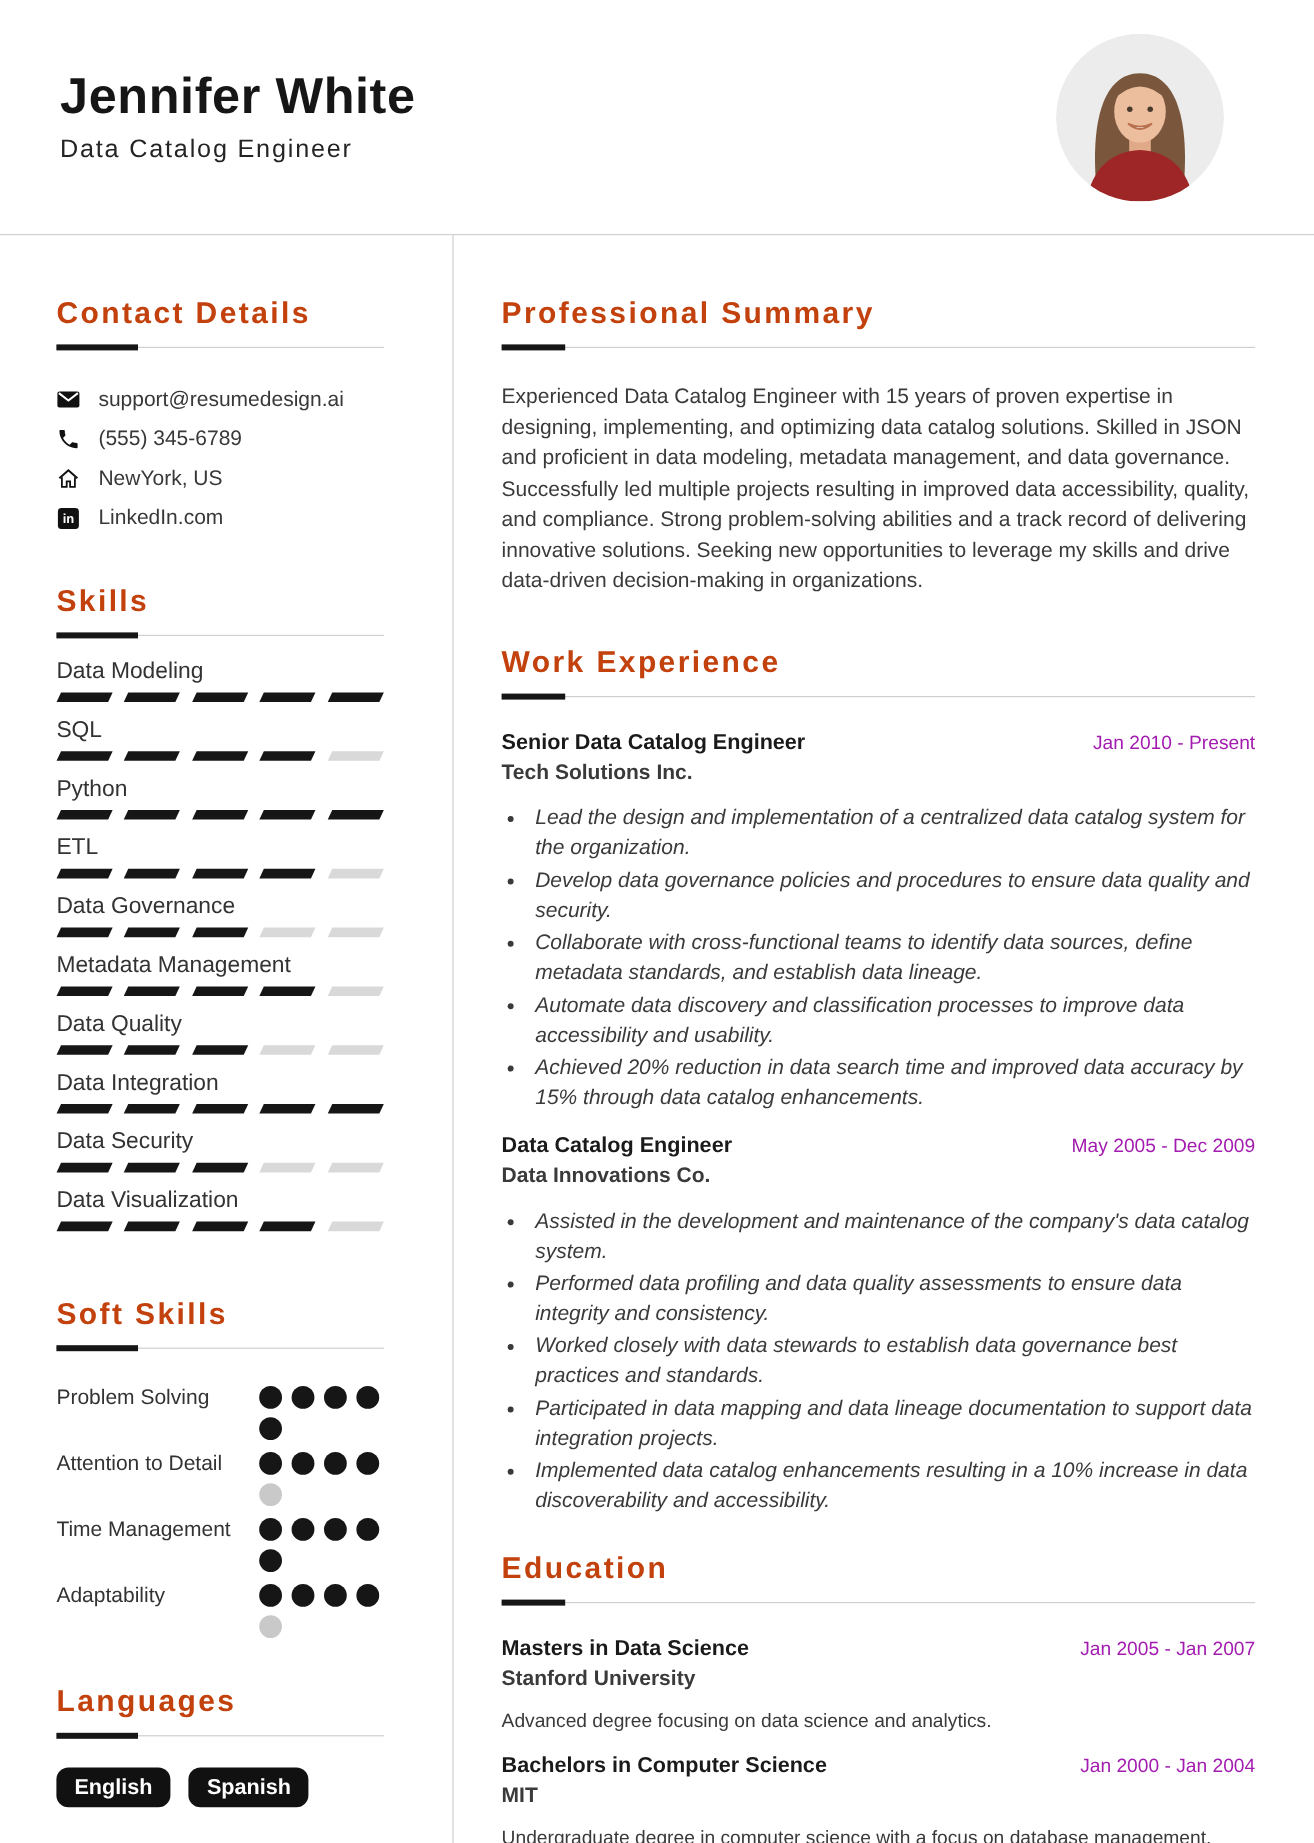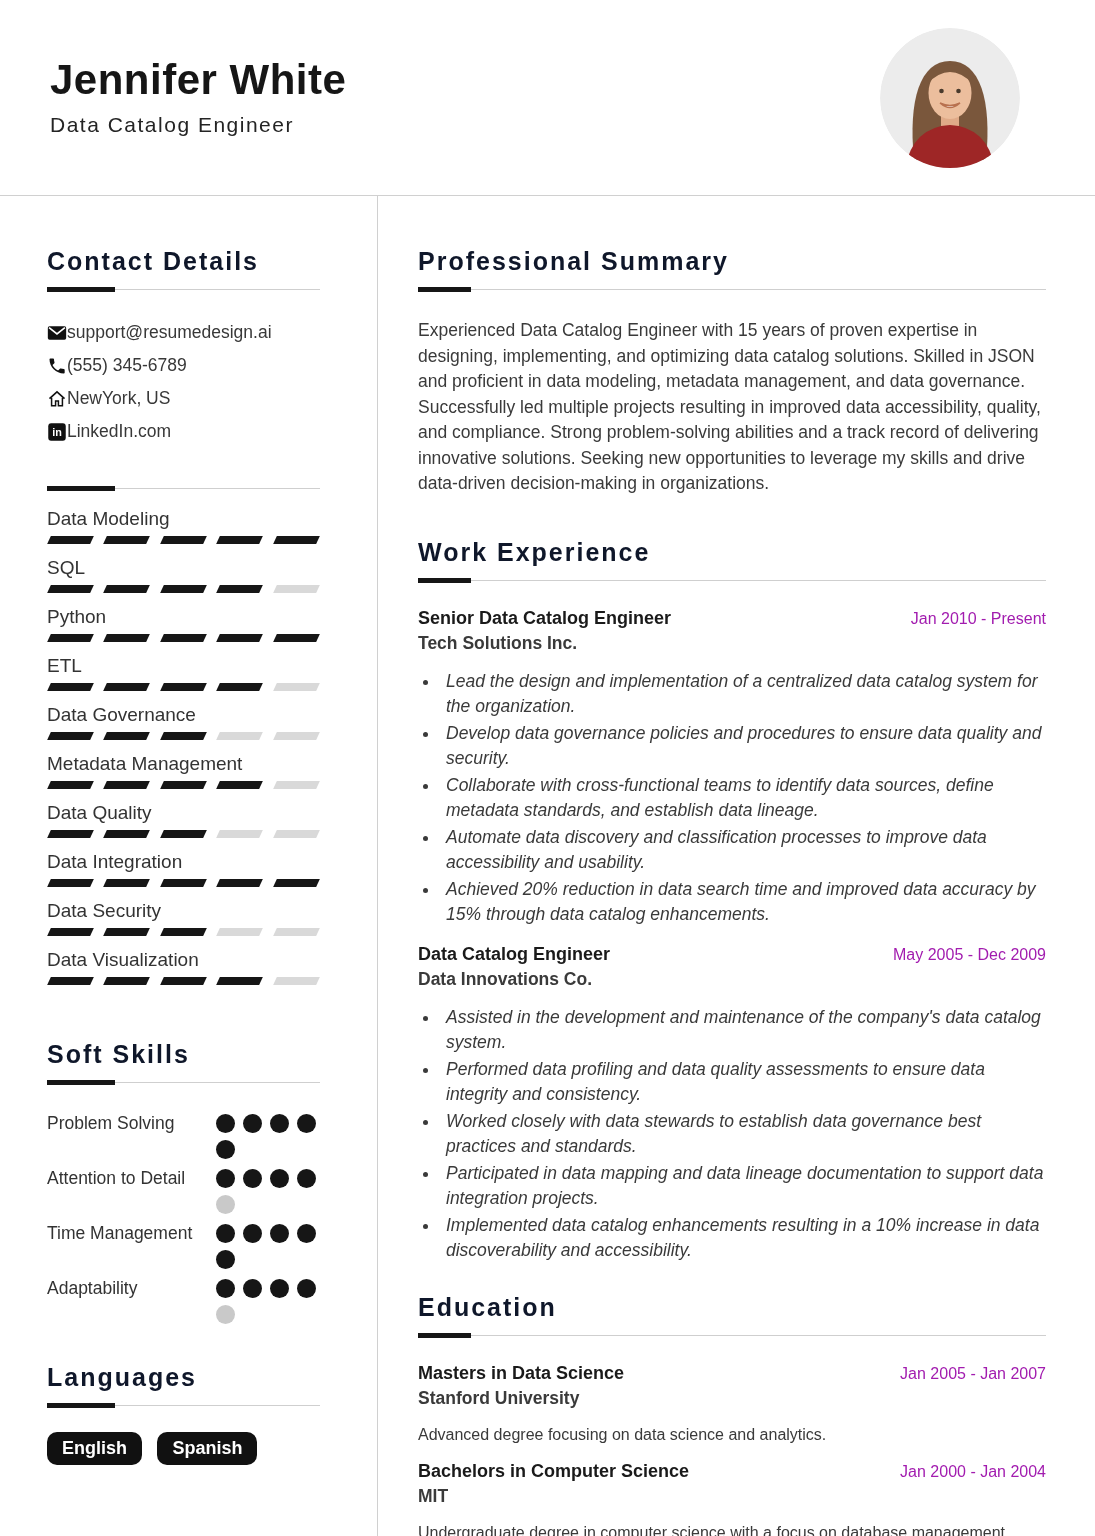--- a/index.html
+++ b/index.html
@@ -16,7 +16,7 @@
   .left{width:377px;box-sizing:border-box;padding:50px 57px 0 47px;flex:0 0 auto;}
   .right{flex:1;box-sizing:border-box;border-left:1px solid #d0d0d0;padding:50px 49px 0 40px;}
   
-  h2{margin:0 0 11px;font-size:25px;font-weight:700;color:#0f172a;letter-spacing:2px;line-height:1.2;}
+  h2{margin:0 0 11px;font-size:25px;font-weight:700;color:#c2410c;letter-spacing:2px;line-height:1.2;}
   .rule{position:relative;height:5px;}
   .rule::before{content:"";position:absolute;left:0;right:0;top:2px;height:1px;background:#cfcfcf;}
   .rule::after{content:"";position:absolute;left:0;top:0;height:5px;background:#161616;width:68px;}

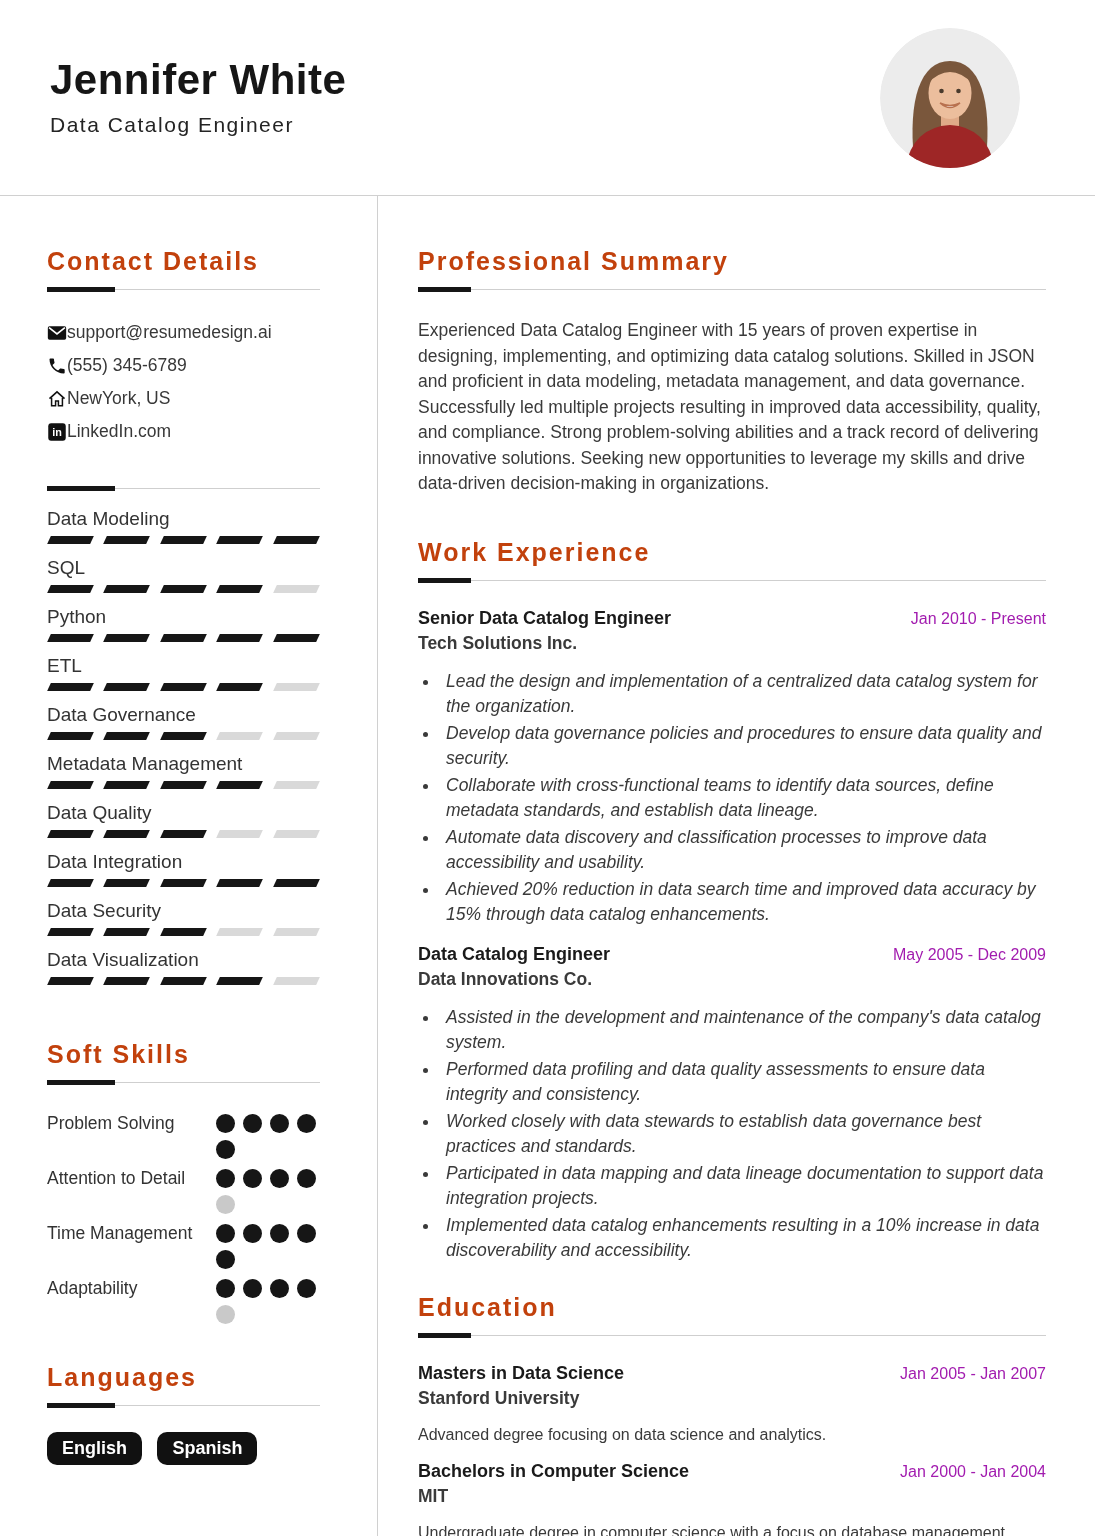--- a/index.html
+++ b/index.html
@@ -23,7 +23,7 @@
   .rule.r::after{width:53px;}
   
   .contact-list{list-style:none;margin:30px 0 0;padding:0;}
-  .contact-list li{display:flex;align-items:flex-end;margin-bottom:12px;font-size:17.5px;color:#383838;}
+  .contact-list li{display:flex;align-items:flex-end;gap:15px;margin-bottom:12px;font-size:17.5px;color:#383838;}
   .cicon{width:20px;height:20px;flex:0 0 auto;display:block;}
   
   .skills-sec{margin-top:44px;}

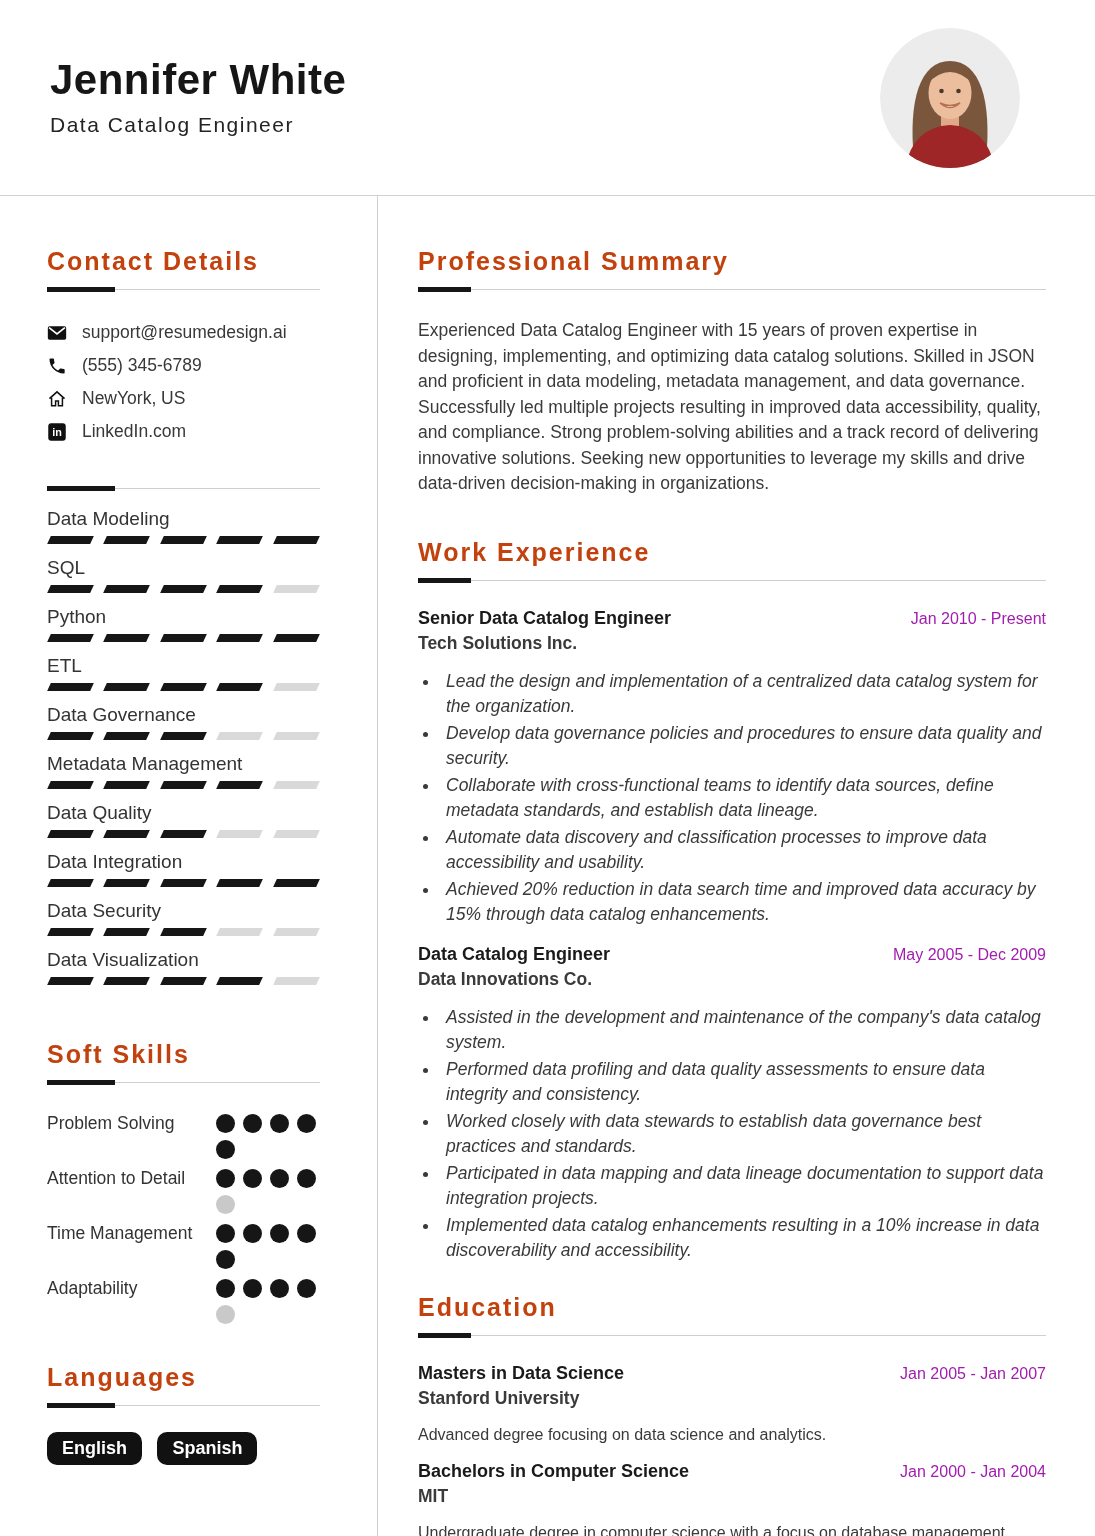--- a/index.html
+++ b/index.html
@@ -121,6 +121,7 @@
       </section>
 
       <section class="skills-sec">
+        <h2>Skills</h2>
         <div class="rule"></div>
         <div style="margin-top:16px;">
           <div class="skill">

